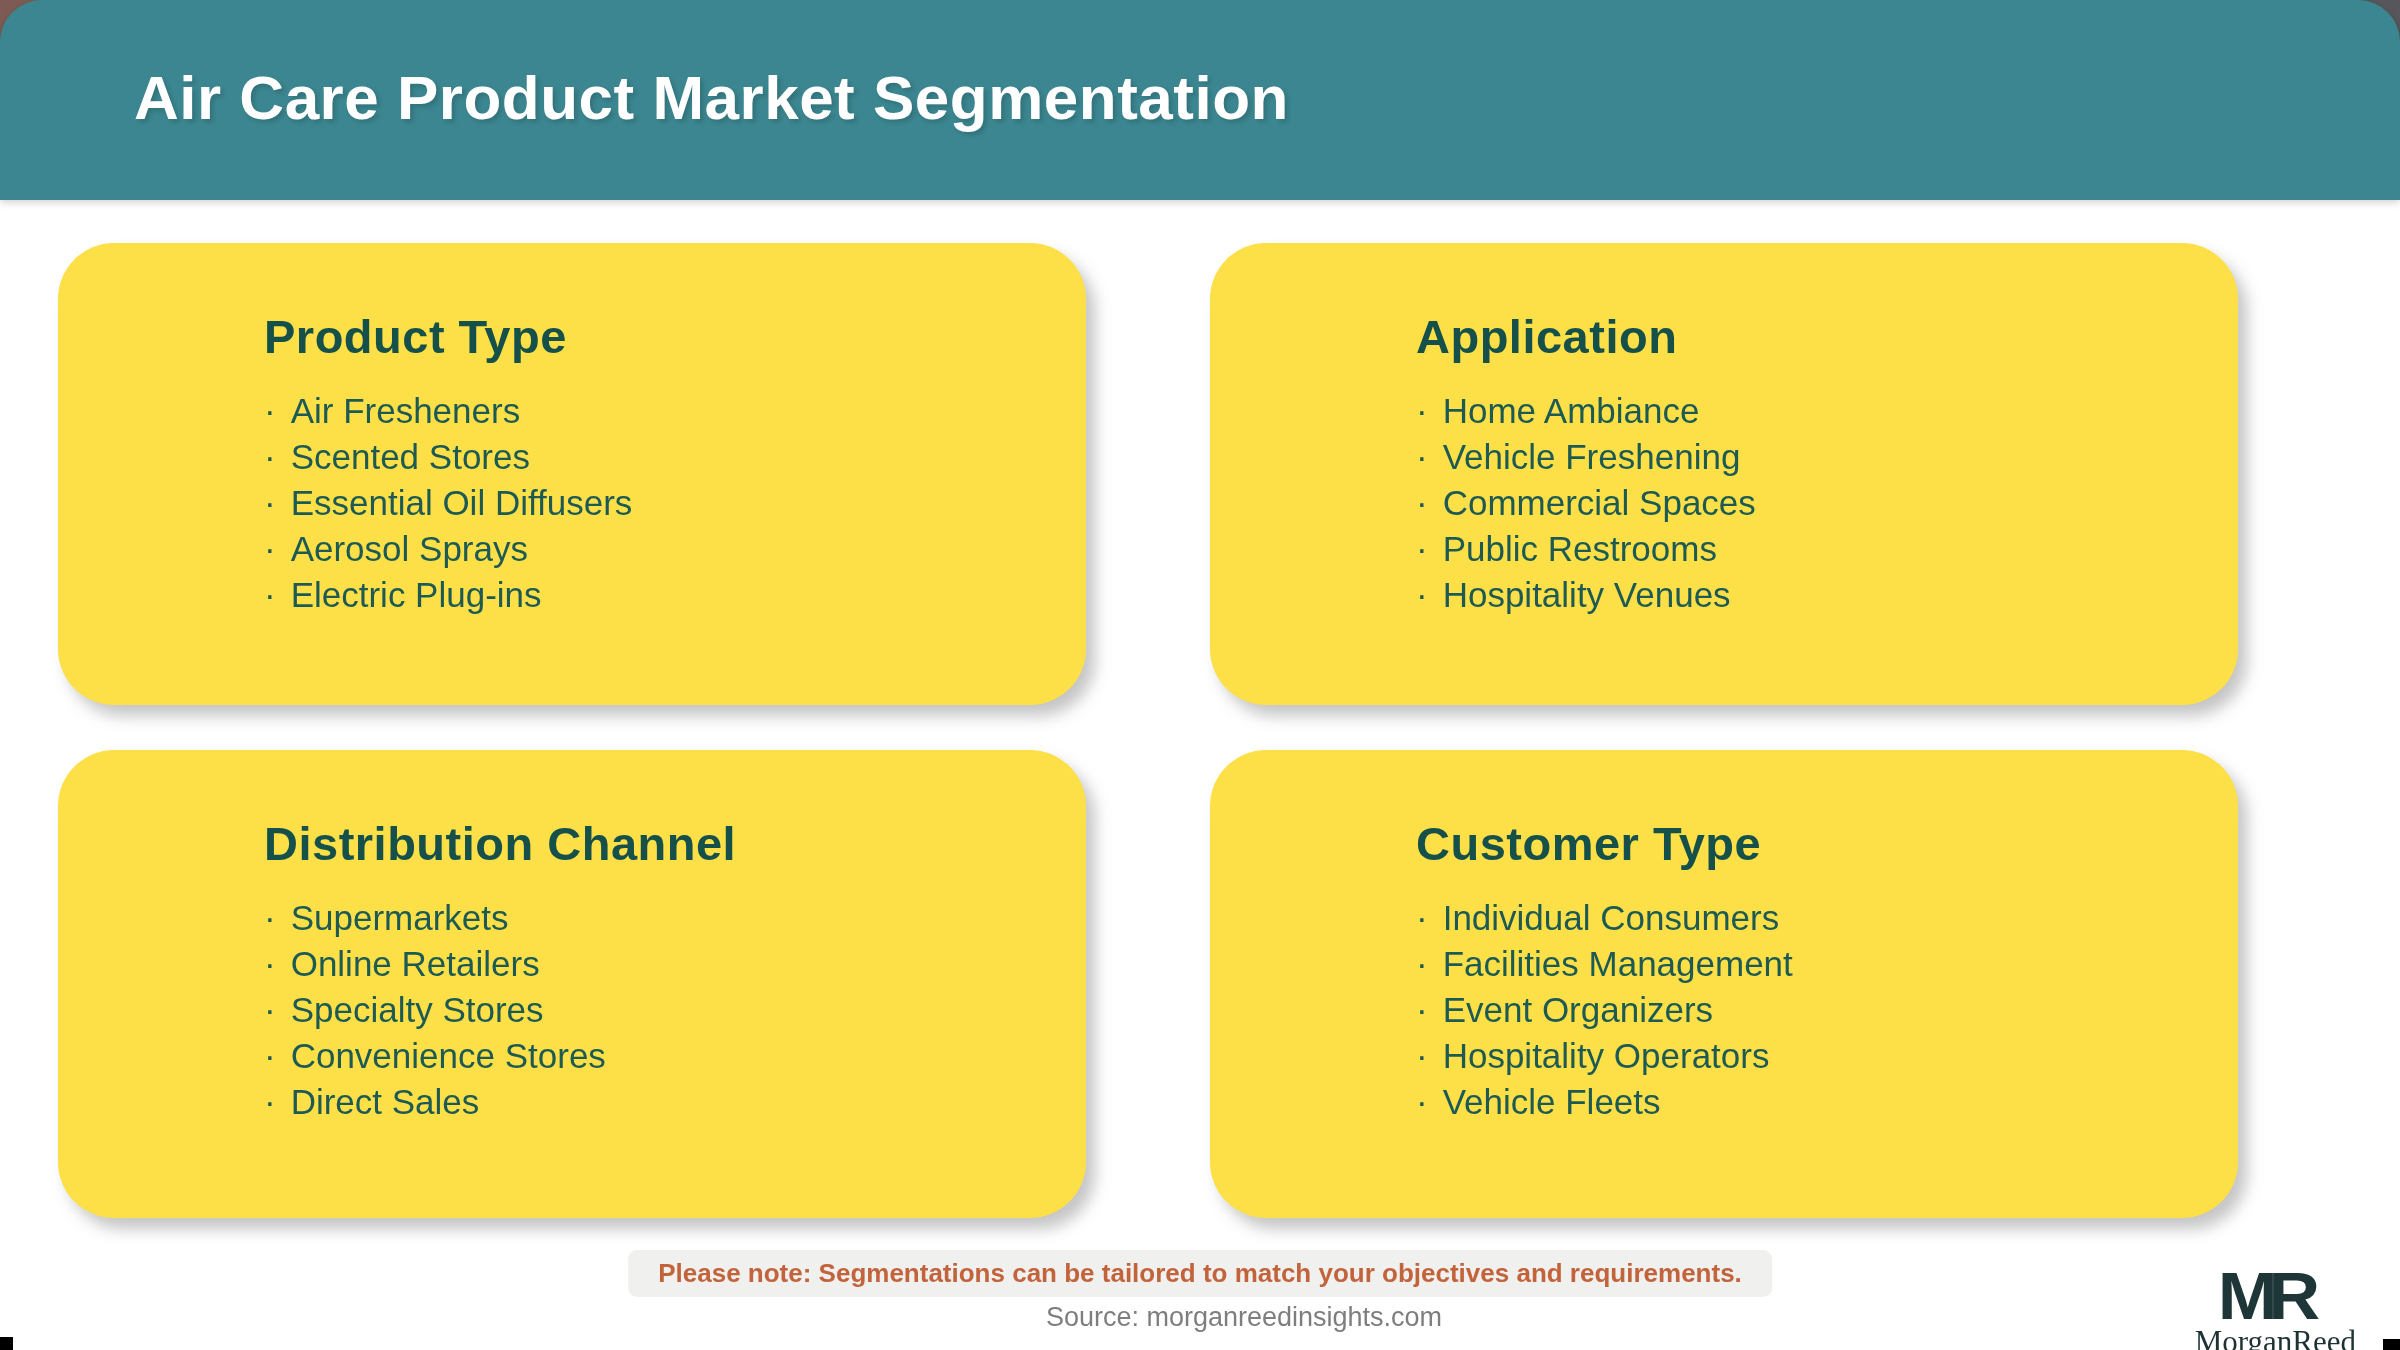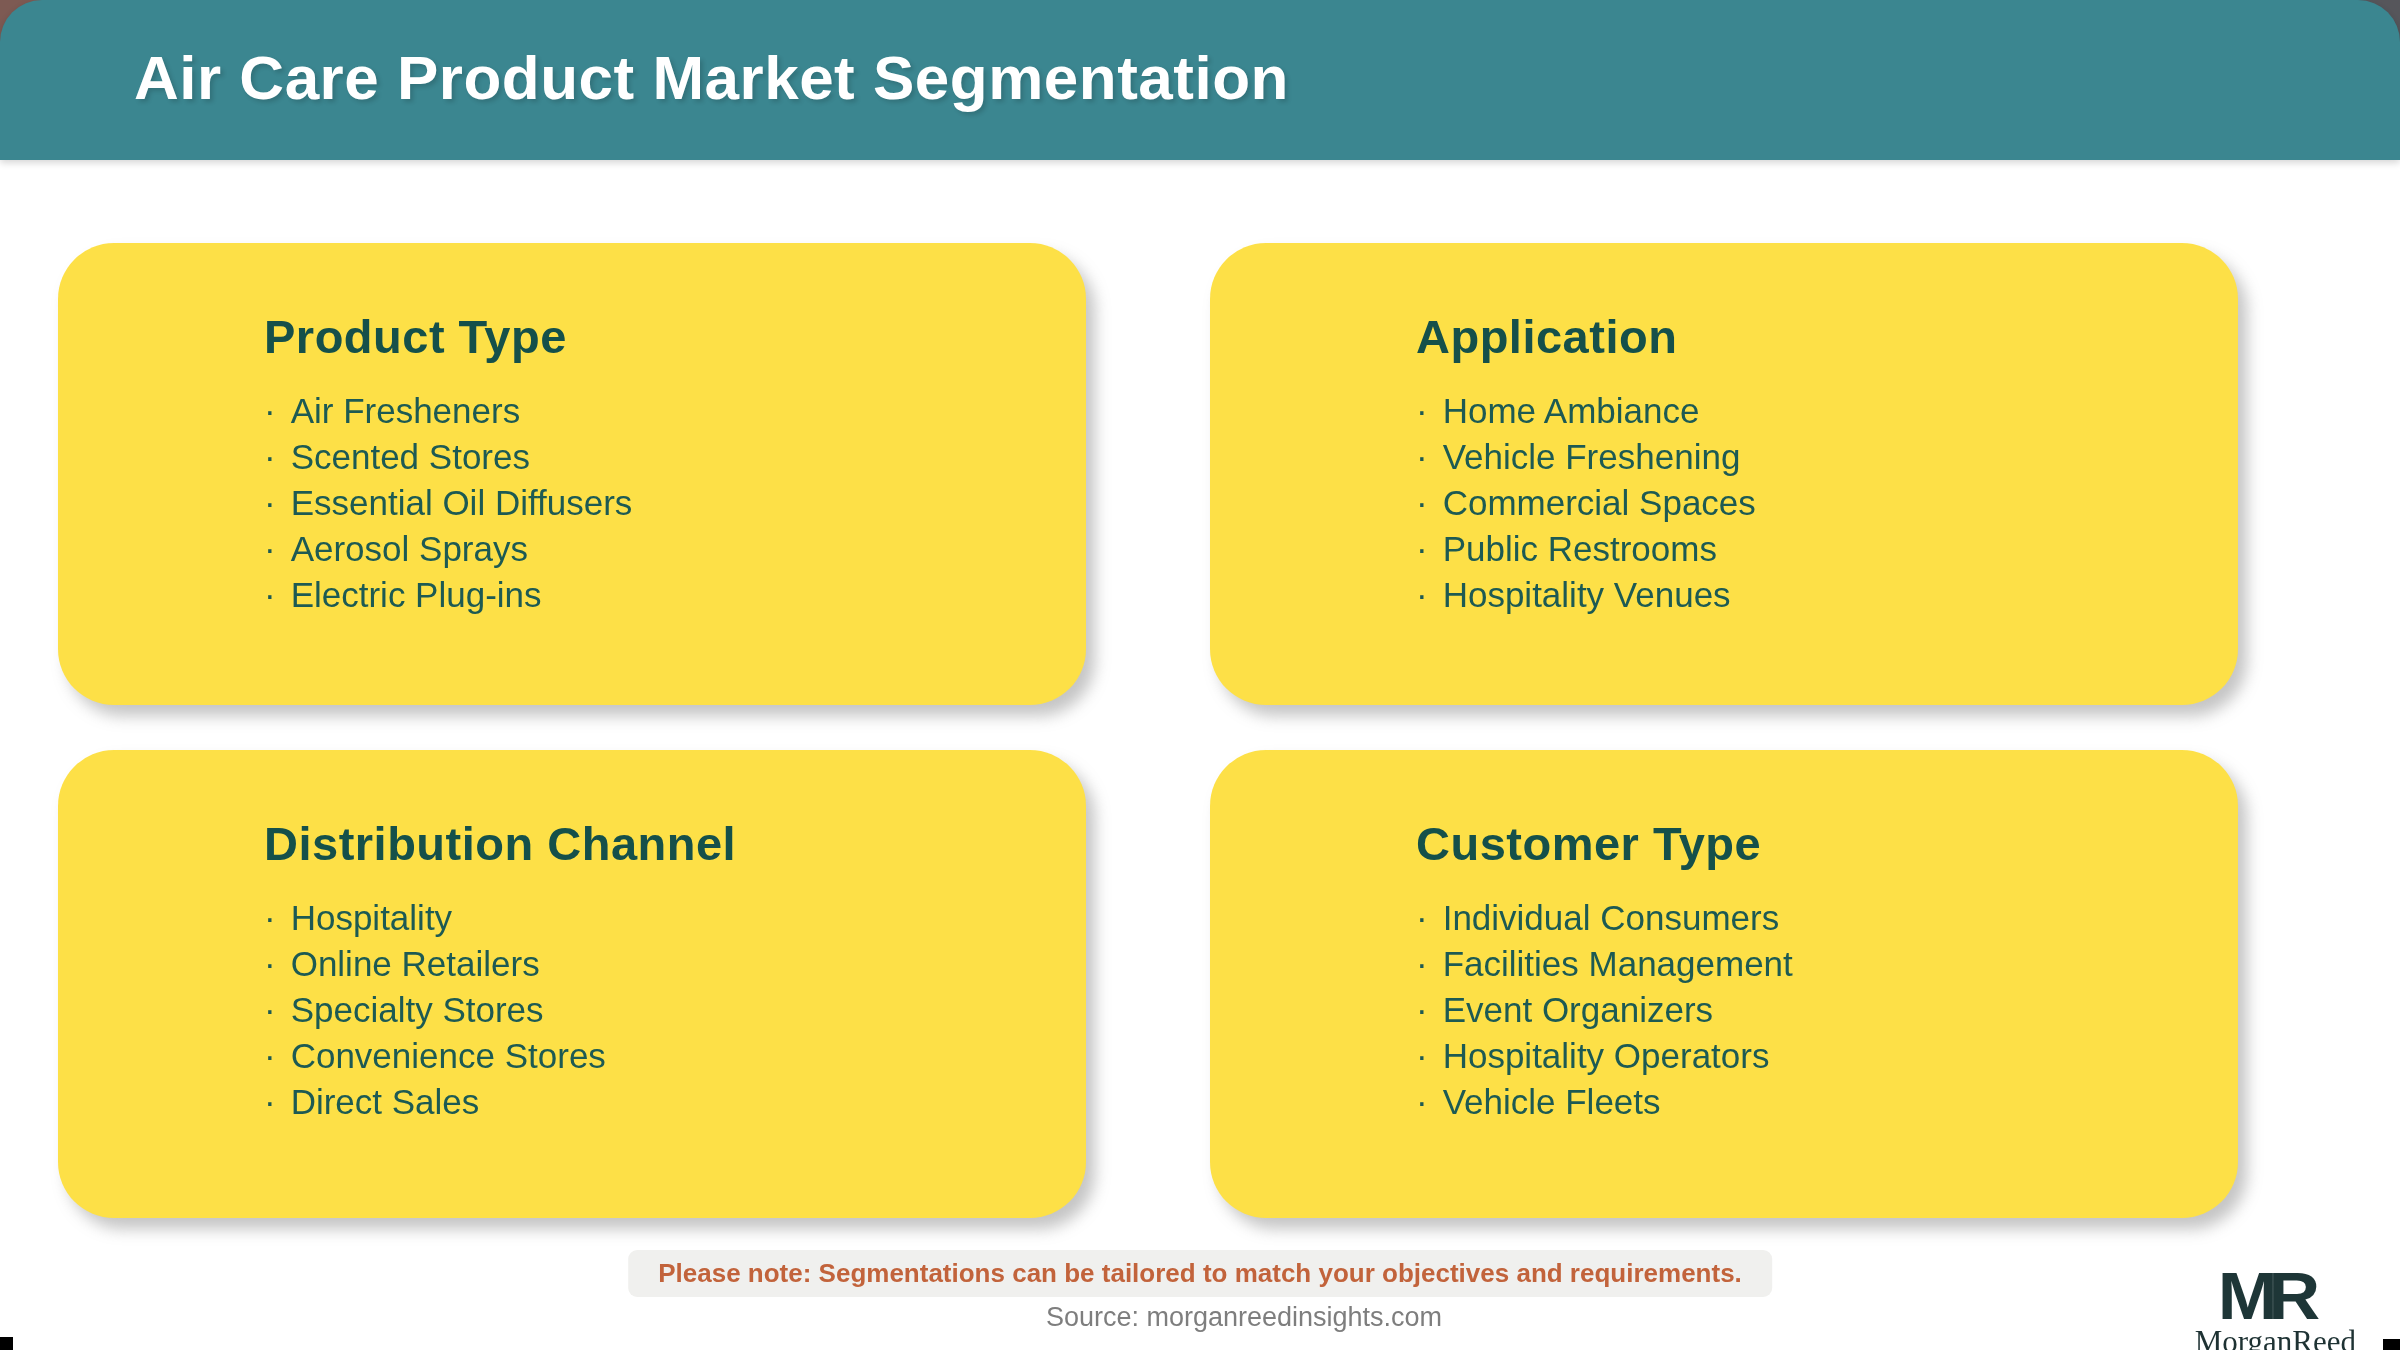--- a/index.html
+++ b/index.html
@@ -12,7 +12,7 @@
   .corner-tr{position:absolute;top:0;right:0;width:56px;height:56px;background:#56565b;}
   
   .header{
-    position:absolute;top:0;left:0;width:2400px;height:160px;
+    position:absolute;top:0;left:0;width:2400px;height:200px;
     background:#3b8690;border-radius:42px 42px 0 0;
     box-shadow:0 3px 7px rgba(0,0,0,0.16);
     display:flex;align-items:center;z-index:2;

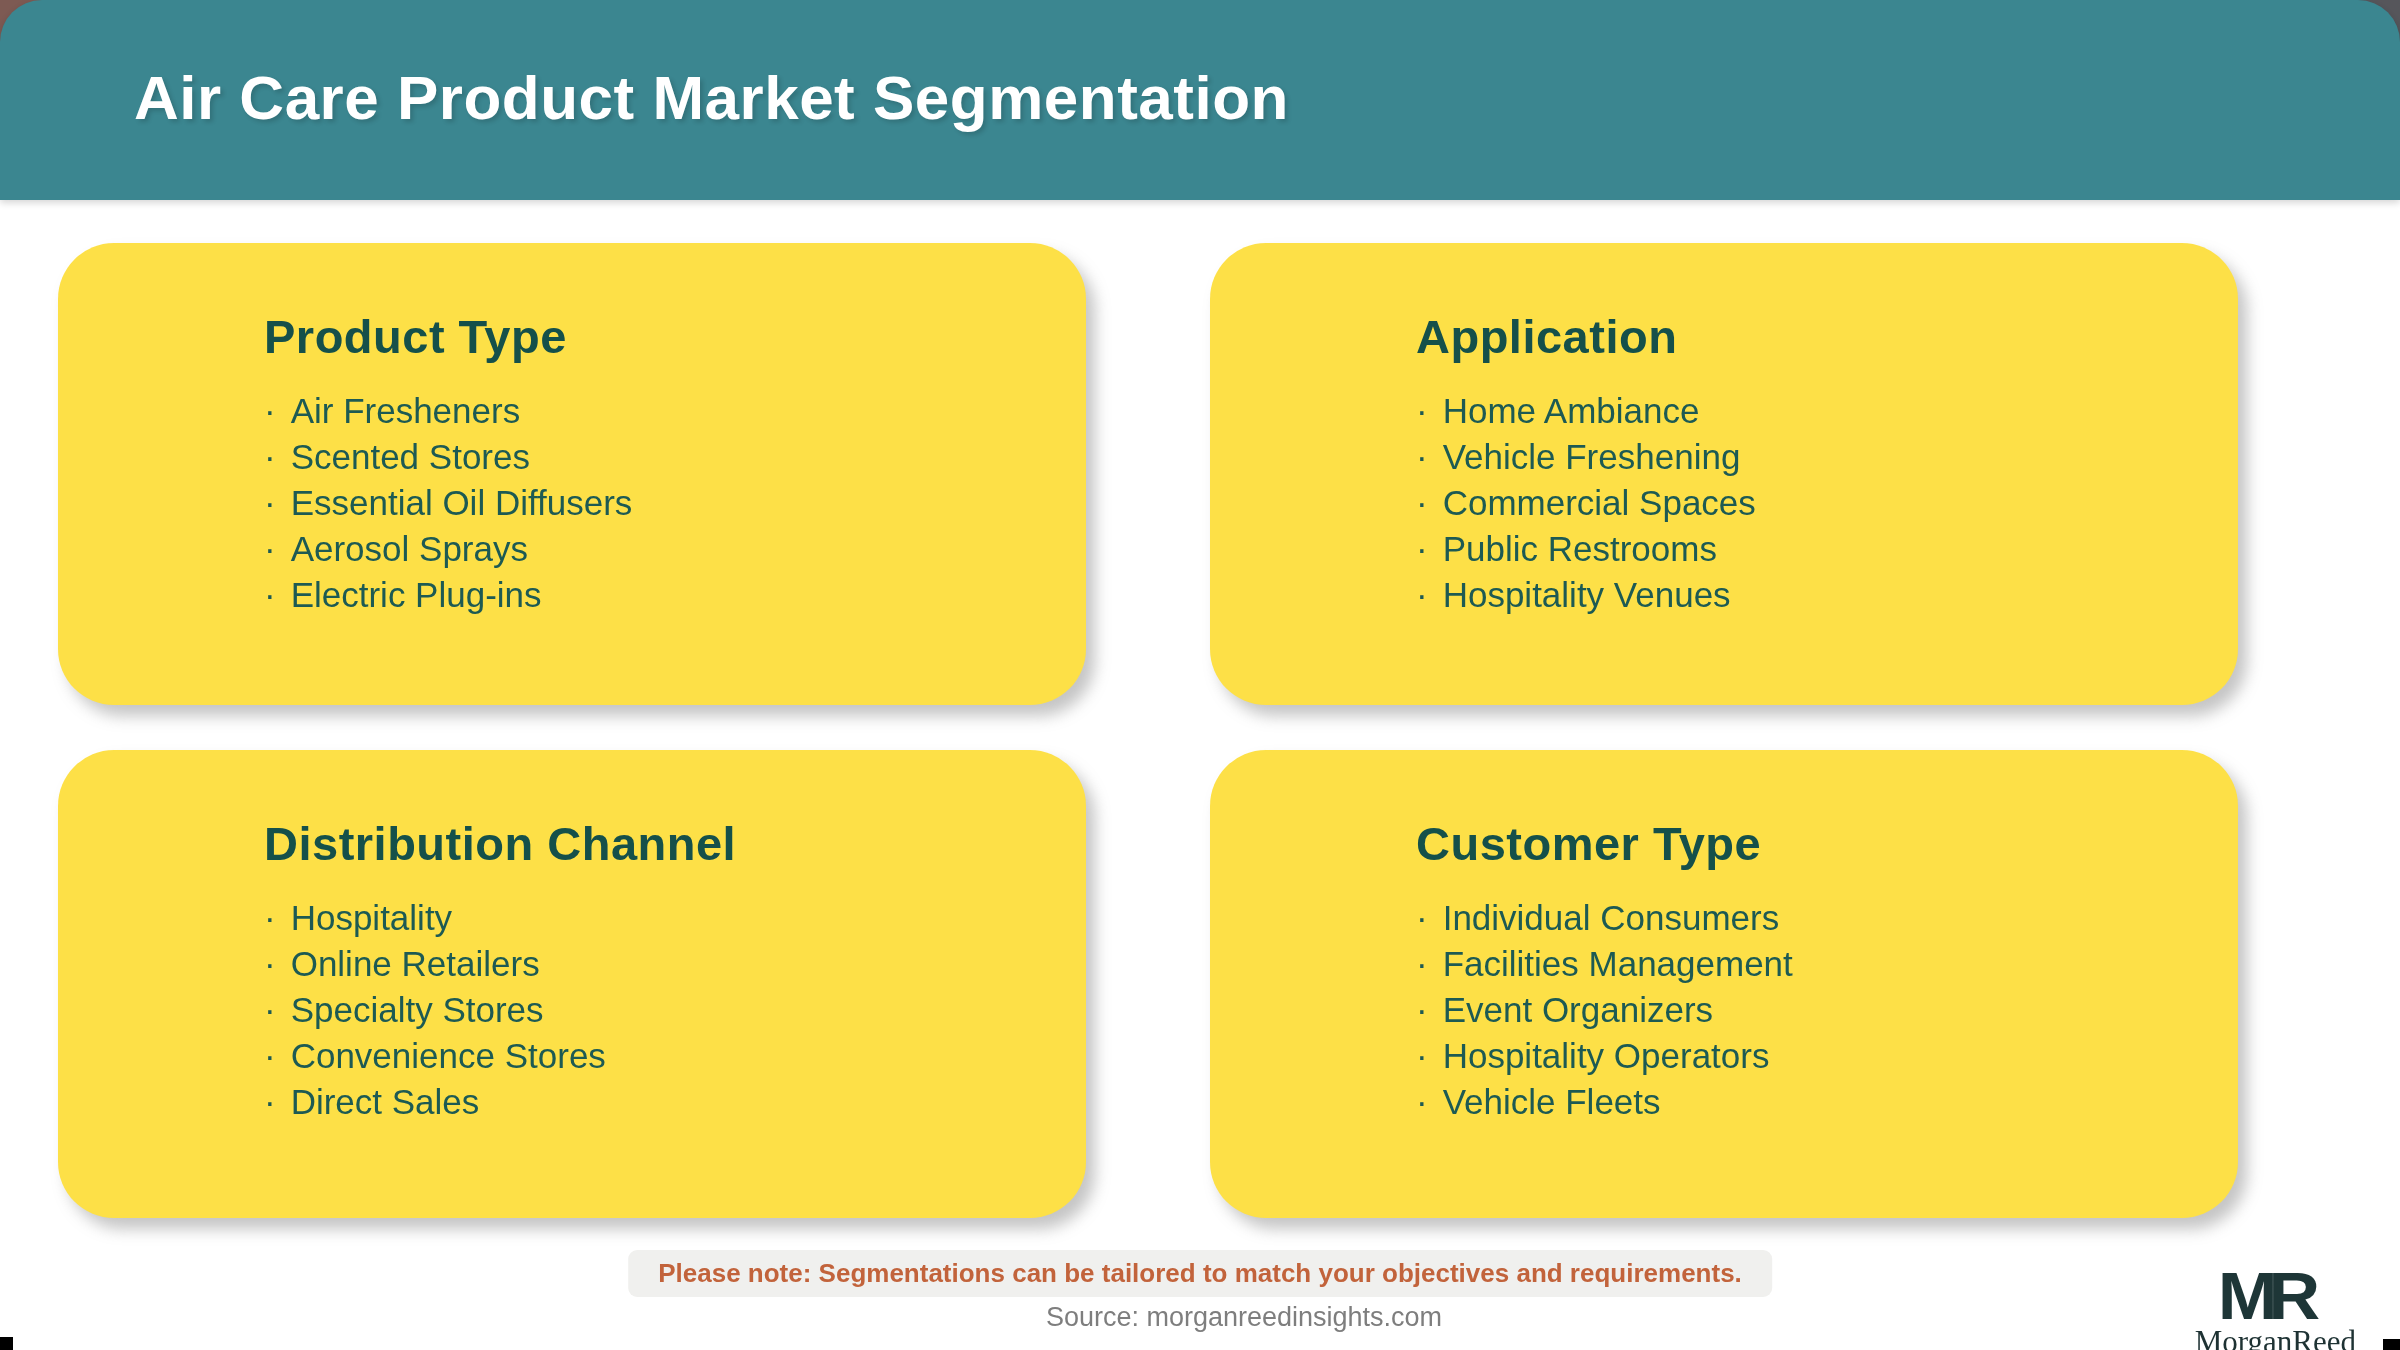--- a/index.html
+++ b/index.html
@@ -138,7 +138,7 @@
   <ul>
       <li>
         <span class="bullet">·</span>
-        <span>Hospitality</span>
+        <span>Supermarkets</span>
       </li>
       <li>
         <span class="bullet">·</span>

